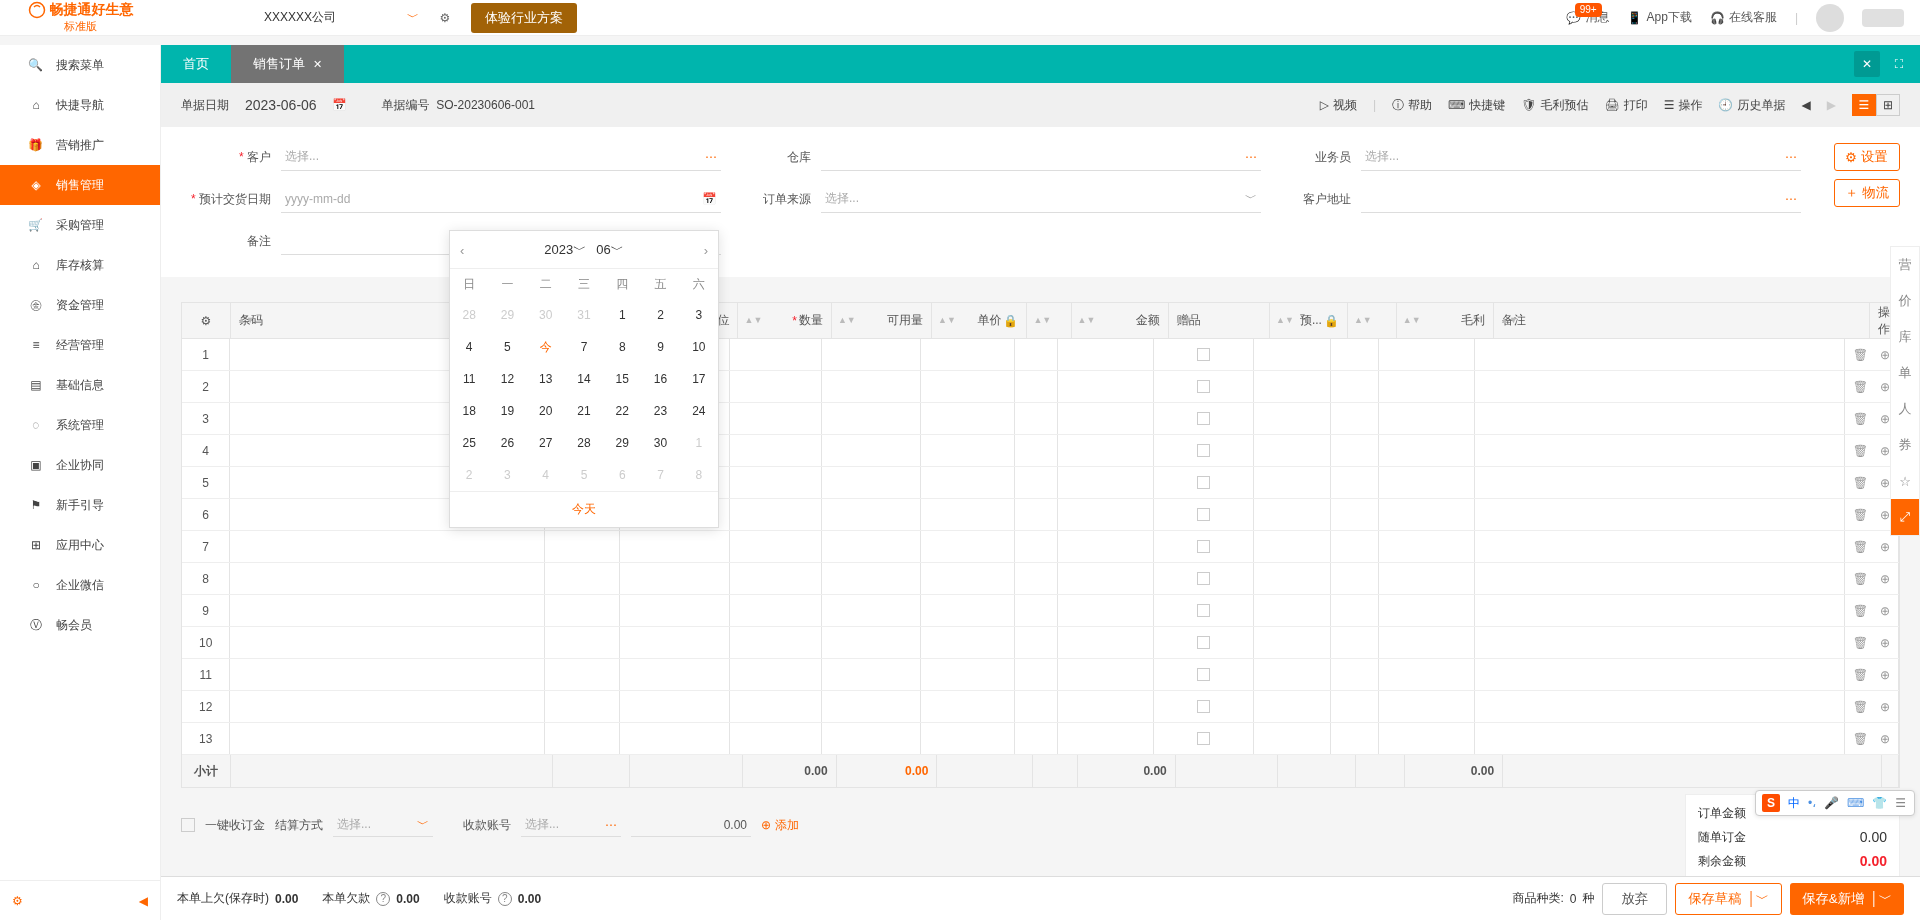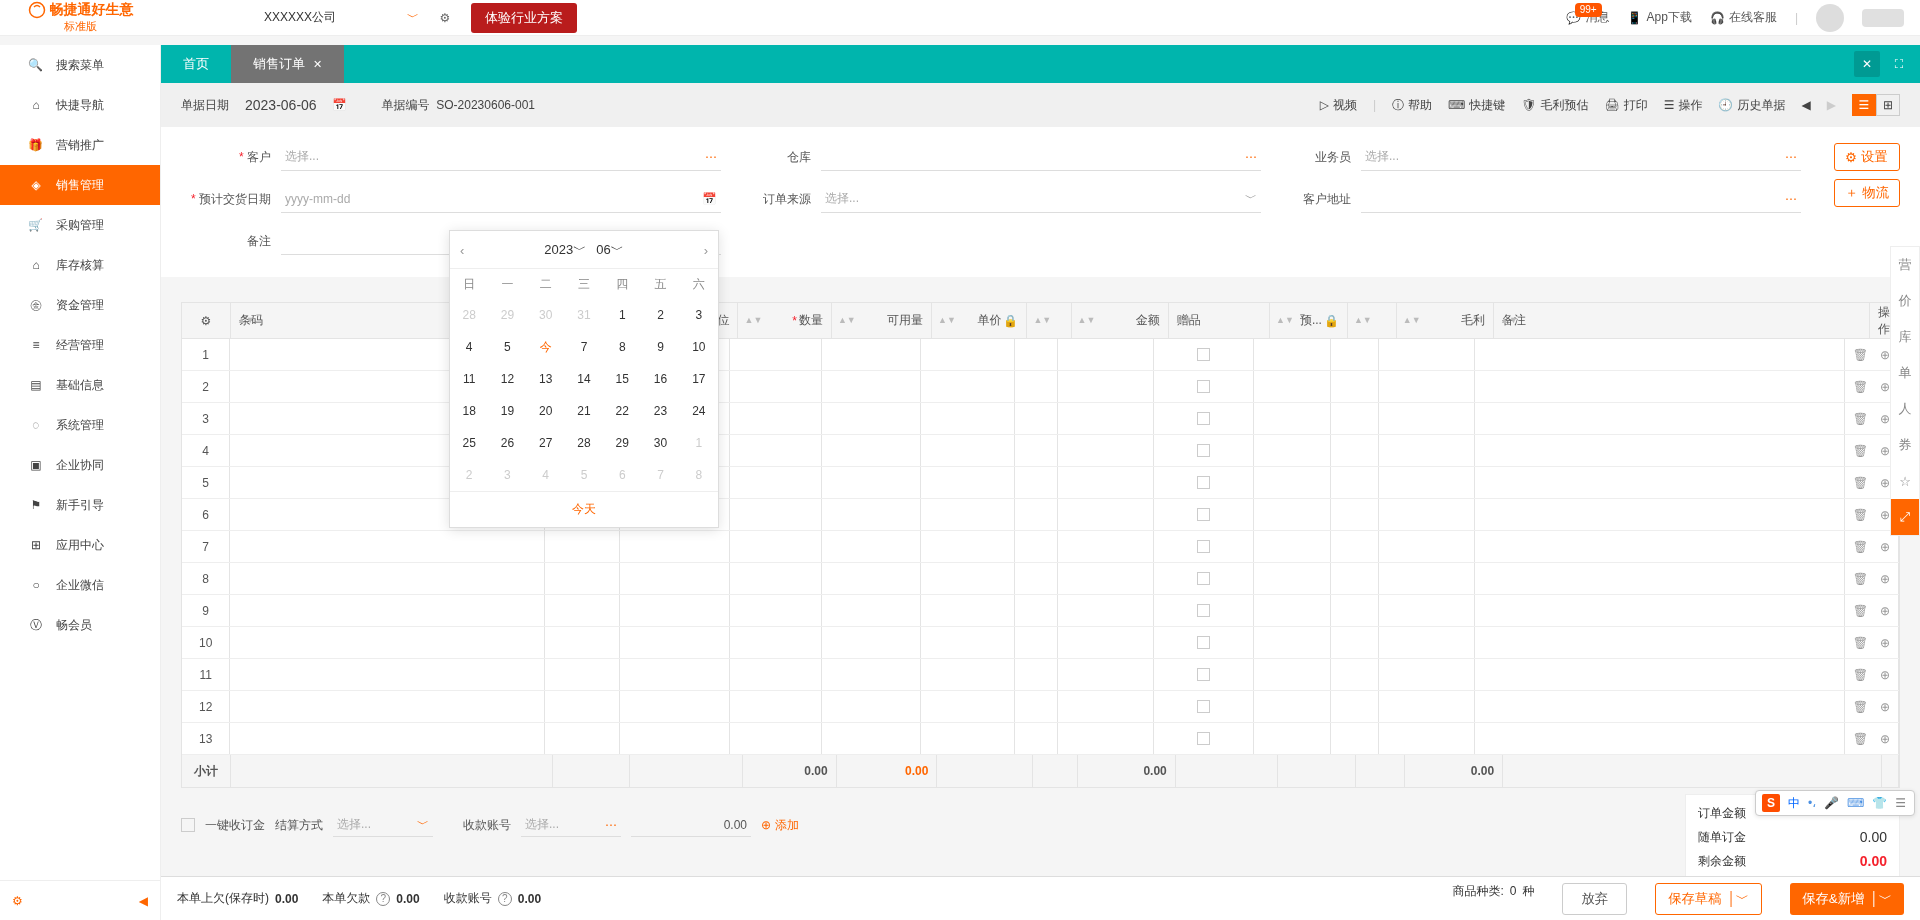--- a/index.html
+++ b/index.html
@@ -14,7 +14,7 @@
     .company-select { margin-left: 14px; width: 250px; height: 28px; display: flex; align-items: center; color: #333; position: relative; border-bottom: 1px solid transparent; justify-content: center; }
     .company-select .chev { position: absolute; right: 6px; color: #ff6600; }
     .gear-btn { width: 28px; height: 28px; margin-left: 6px; display: flex; align-items: center; justify-content: center; color: #666; }
-    .orange-btn { background: #b91c1c; color: #fff; border: none; height: 30px; padding: 0 14px; margin-left: 12px; border-radius: 3px; font-size: 13px; }
+    .orange-btn { background: #a16207; color: #fff; border: none; height: 30px; padding: 0 14px; margin-left: 12px; border-radius: 3px; font-size: 13px; }
     .top-spacer { flex: 1; }
     .top-right { display: flex; align-items: center; gap: 18px; margin-right: 16px; color: #555; font-size: 12px; }
     .top-item { display: flex; align-items: center; gap: 4px; position: relative; }

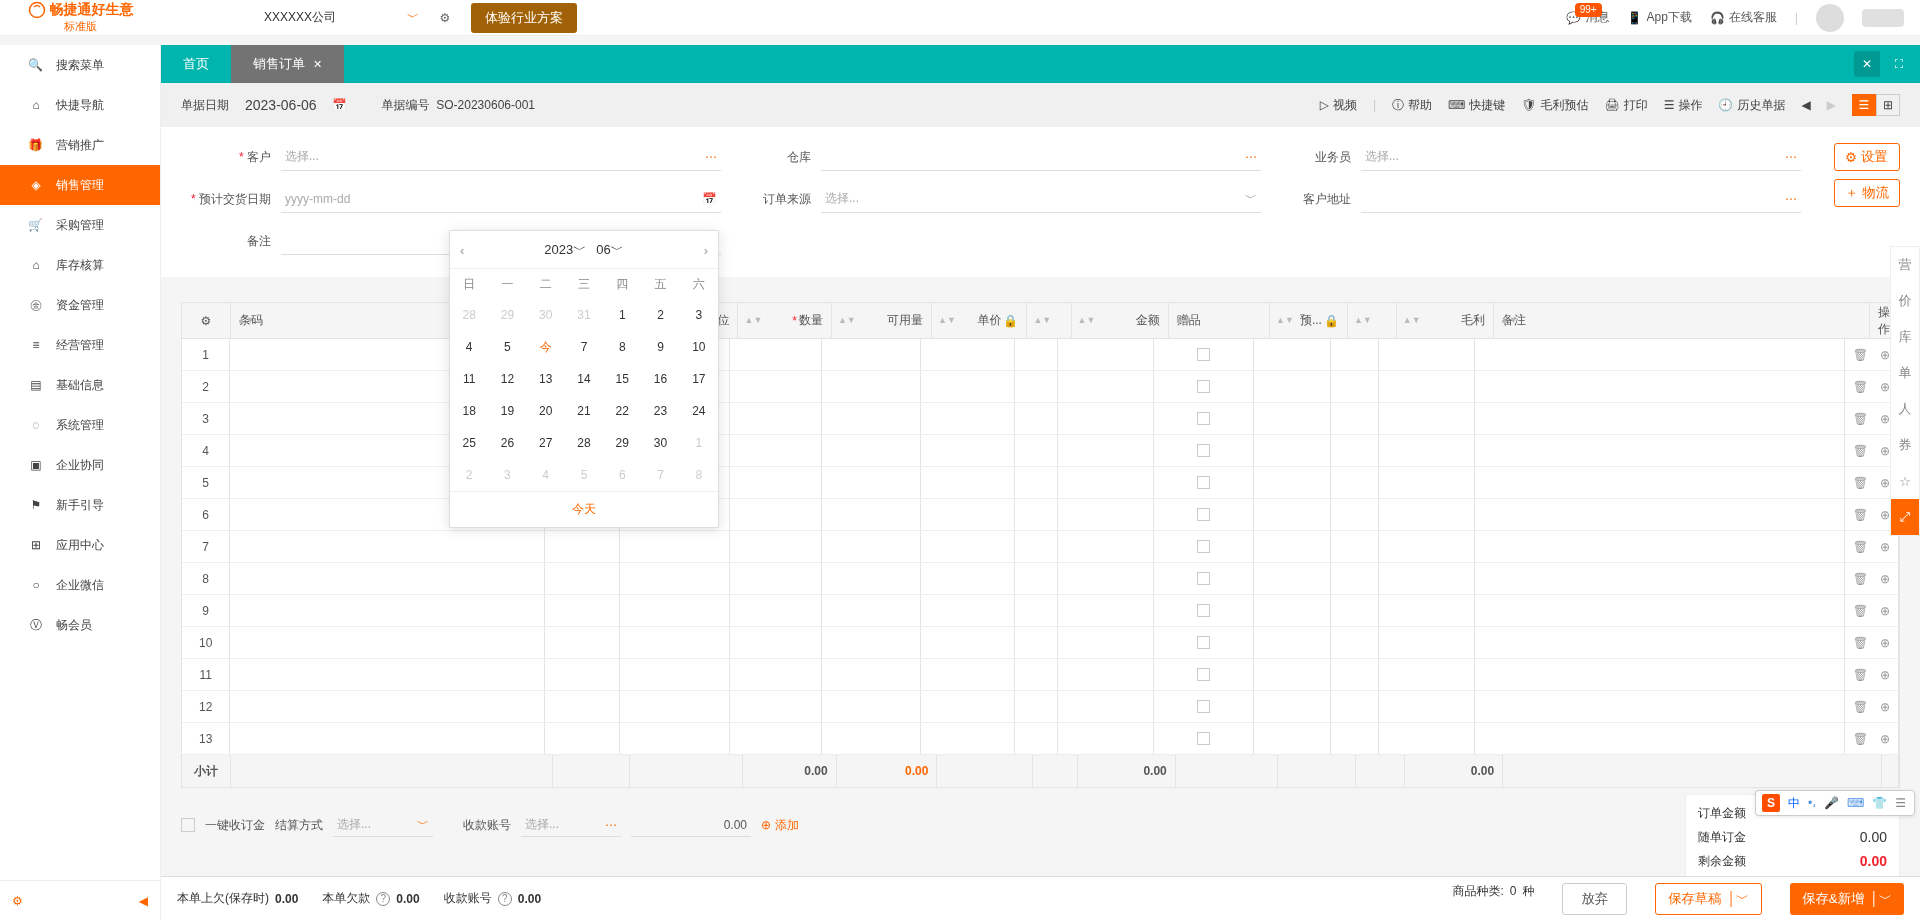--- a/index.html
+++ b/index.html
@@ -123,7 +123,7 @@
     .bottom-bar .seg { display: flex; align-items: center; gap: 6px; }
     .bottom-bar .val { font-weight: bold; }
     .bottom-bar .info-ic { width: 14px; height: 14px; border: 1px solid #888; border-radius: 50%; display: inline-flex; align-items: center; justify-content: center; font-size: 10px; color: #888; }
-    .bb-right { margin-left: auto; display: flex; align-items: flex-start; gap: 28px; }
+    .bb-right { margin-left: auto; display: flex; align-items: center; gap: 8px; }
     .bb-btn-ghost { border: 1px solid #ccc; background: #fff; height: 32px; padding: 0 18px; border-radius: 3px; color: #555; }
     .bb-btn-outline { border: 1px solid #ff6600; background: #fff; color: #ff6600; height: 32px; padding: 0 12px; border-radius: 3px; display: flex; align-items: center; gap: 6px; }
     .bb-btn-solid { background: #ff6600; color: #fff; border: none; height: 32px; padding: 0 12px; border-radius: 3px; display: flex; align-items: center; gap: 6px; }

